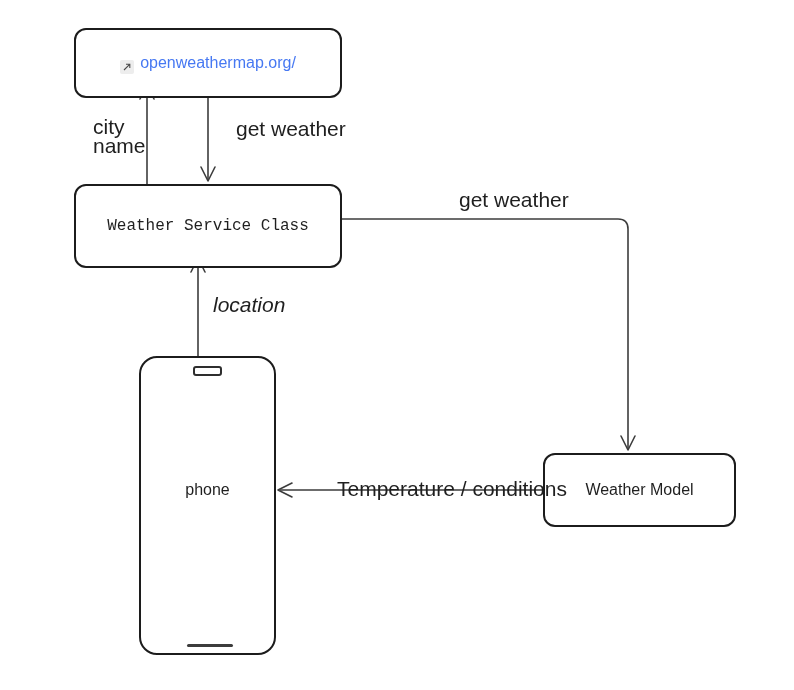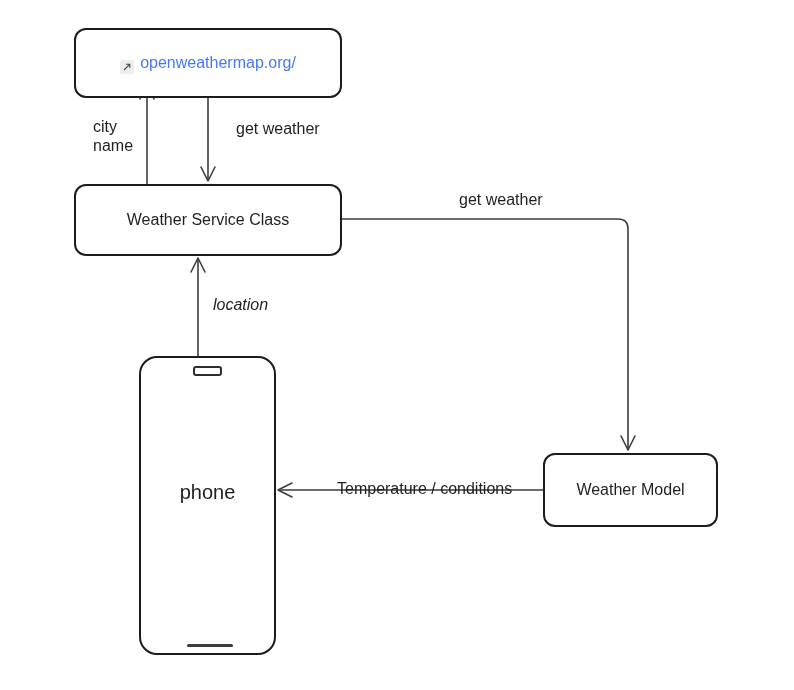--- a/index.html
+++ b/index.html
@@ -90,7 +90,7 @@
   }
   .edge-label {
     position: absolute;
-    font-size: 16px;
+    font-size: 21px;
     line-height: 19px;
     white-space: nowrap;
     z-index: 2;

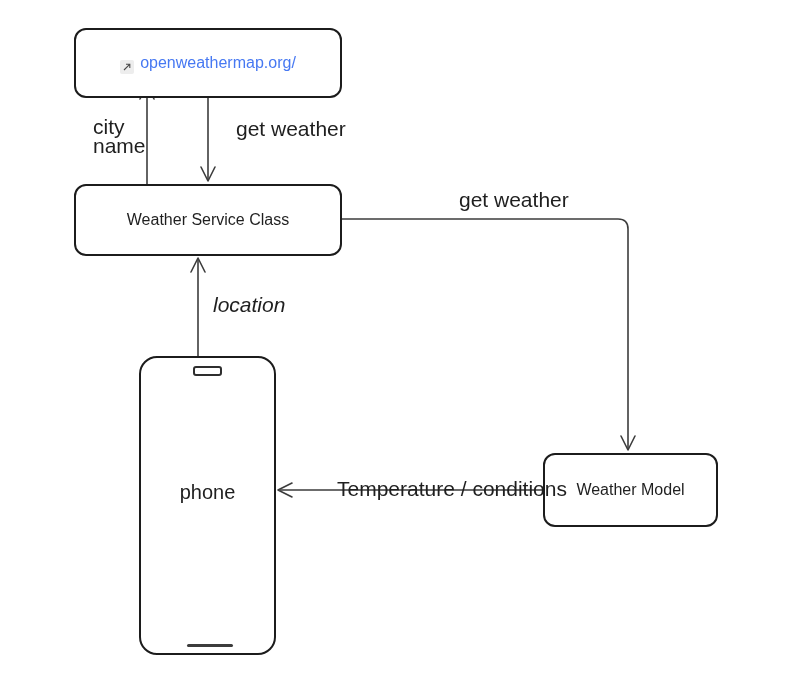--- a/index.html
+++ b/index.html
@@ -41,7 +41,7 @@
     z-index: 2;
   }
   #node-api     { left: 74px;  top: 12px;  width: 268px; height: 70px; margin-top: 16px; }
-  #node-service { left: 74px;  top: 184px; width: 268px; height: 72px; }
+  #node-service { left: 74px;  top: 184px; width: 268px; height: 84px; font-family: Liberation Mono, monospace; }
   #node-model   { left: 543px; top: 453px; width: 175px; height: 74px; }
   #node-phone   { left: 139px; top: 356px; width: 137px; height: 299px; border-radius: 18px; }
 

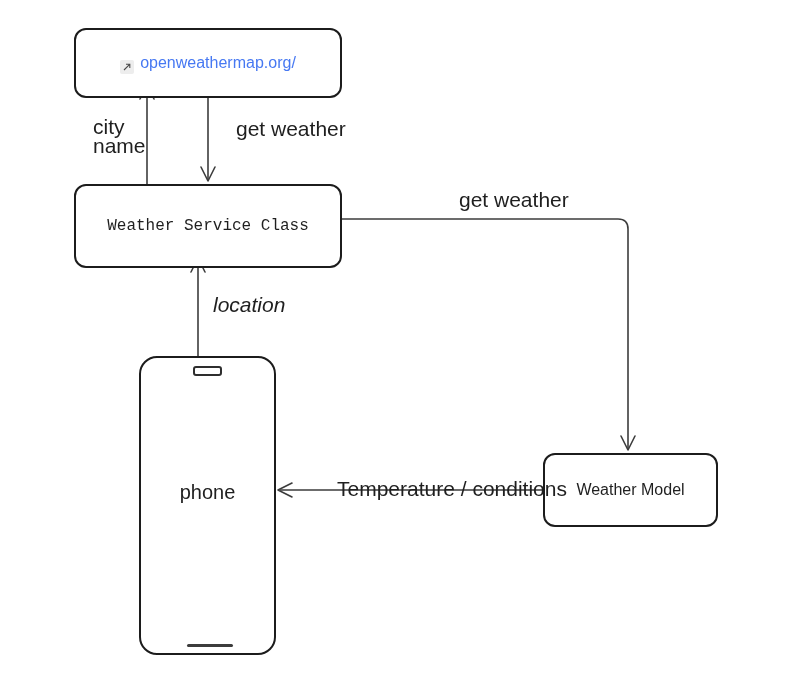--- a/index.html
+++ b/index.html
@@ -85,7 +85,7 @@
     left: 139px; top: 481px;
     width: 137px;
     text-align: center;
-    font-size: 20px;
+    font-size: 16px;
     z-index: 3;
   }
   .edge-label {

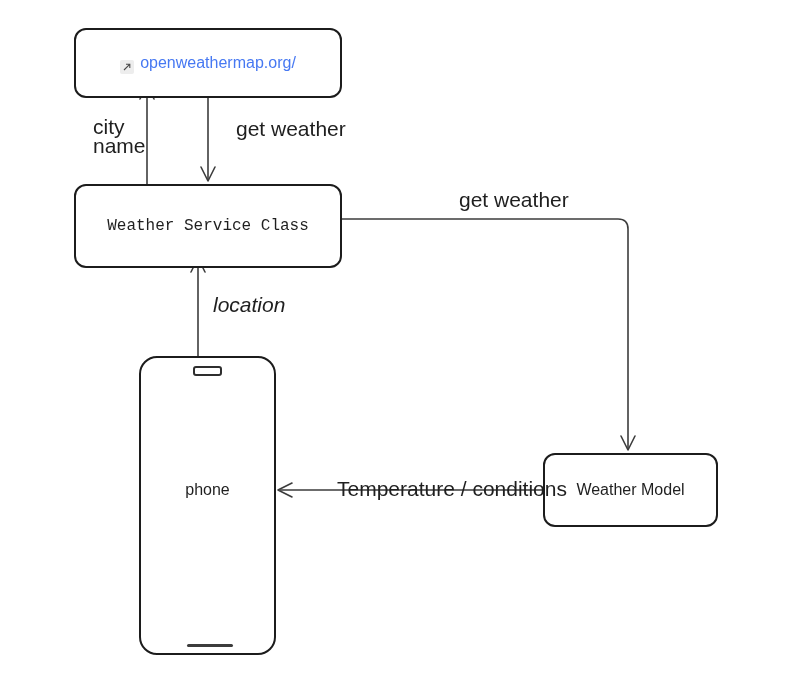--- a/index.html
+++ b/index.html
@@ -42,7 +42,7 @@
   }
   #node-api     { left: 74px;  top: 12px;  width: 268px; height: 70px; margin-top: 16px; }
   #node-service { left: 74px;  top: 184px; width: 268px; height: 84px; font-family: Liberation Mono, monospace; }
-  #node-model   { left: 543px; top: 453px; width: 175px; height: 74px; }
+  #node-model   { left: 543px; top: 453px; width: 193px; height: 74px; }
   #node-phone   { left: 139px; top: 356px; width: 137px; height: 299px; border-radius: 18px; }
 
   .api-link {

